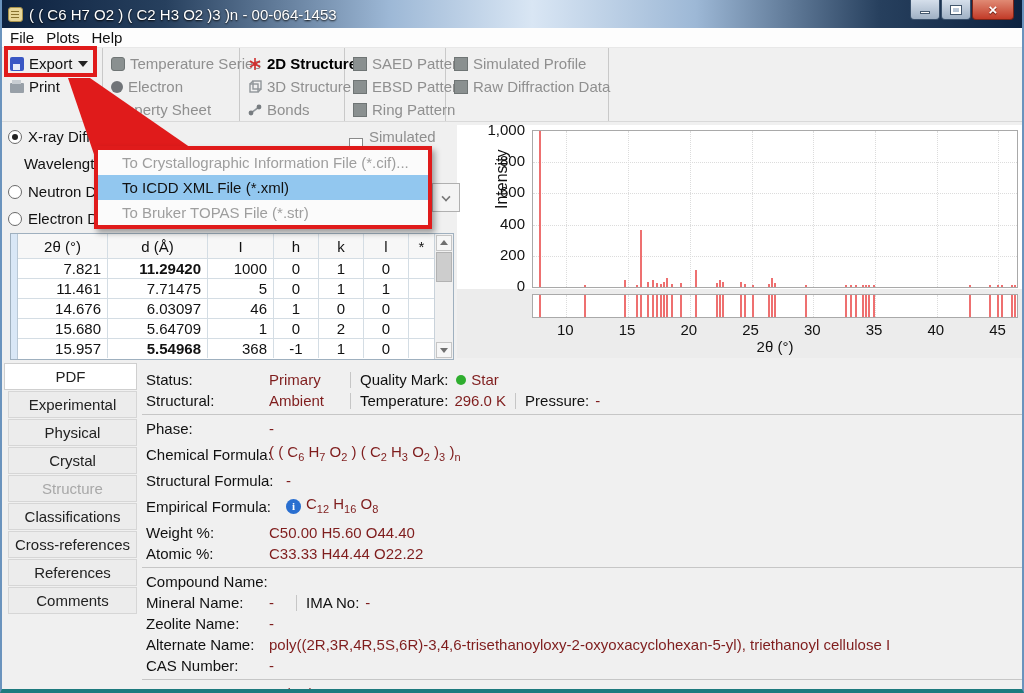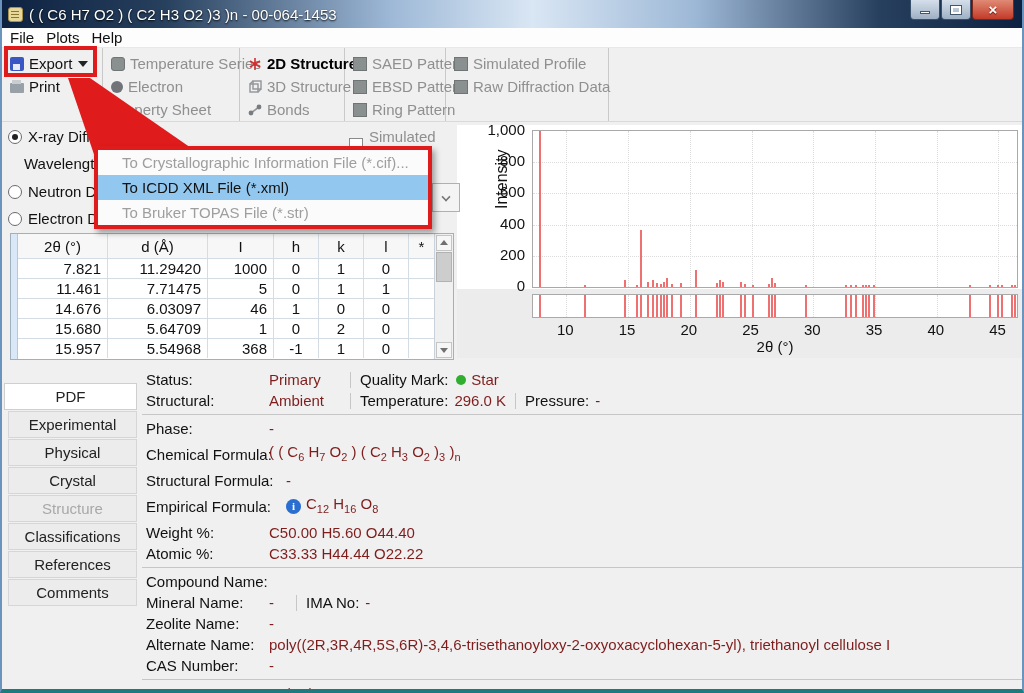--- a/index.html
+++ b/index.html
@@ -78,7 +78,7 @@
   .num { justify-content:flex-end; padding-right:6px; }
   .ctr { justify-content:center; }
   .c0{width:90px;} .c1{width:100px;} .c2{width:66px;} .c3{width:45px;} .c4{width:45px;} .c5{width:45px;} .c6{width:25px; border-right:none;}
-  .bold { font-weight:400; }
+  .bold { font-weight:700; }
   .pt-scroll { width:19px; background:#f0f0f0; border-left:1px solid #c9d2da; position:relative; }
   .sb-btn { position:absolute; left:1px; width:16px; height:16px; background:#f6f6f6; border:1px solid #c5c5c5; }
   .sb-up{ top:1px; } .sb-dn{ bottom:1px; }

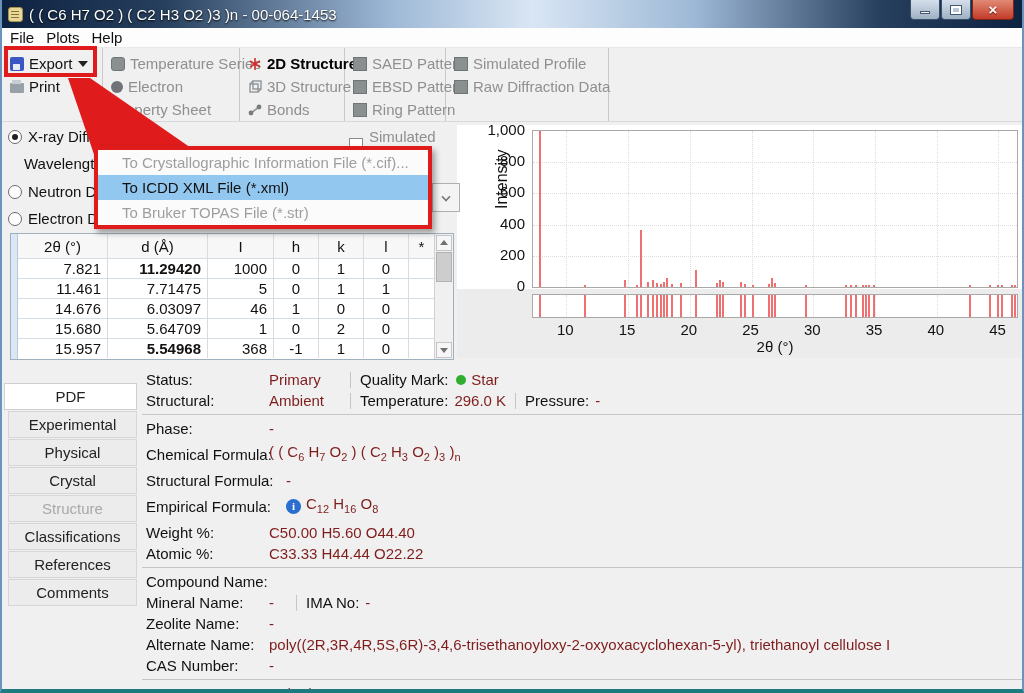--- a/index.html
+++ b/index.html
@@ -88,7 +88,7 @@
   
   .tabs { position:absolute; left:0; top:363px; width:137px; }
   .tab { height:27px; margin:0 2px 1px 6px; background:#ececec; border:1px solid #d6d6d6; display:flex; align-items:center; justify-content:center; font-size:15px; color:#222; }
-  .tab.selected { background:#ffffff; border-color:#cfcfcf; margin-left:2px;margin-top:20px; }
+  .tab.selected { background:#ffffff; border-color:#cfcfcf; margin-left:2px; }
   .tab.disabled { color:#a8a8a8; }
   
   .details { position:absolute; left:140px; top:363px; width:884px; height:326px; padding:6px 0 0 4px; font-size:15px; background:#f0f0f0; overflow:hidden; }

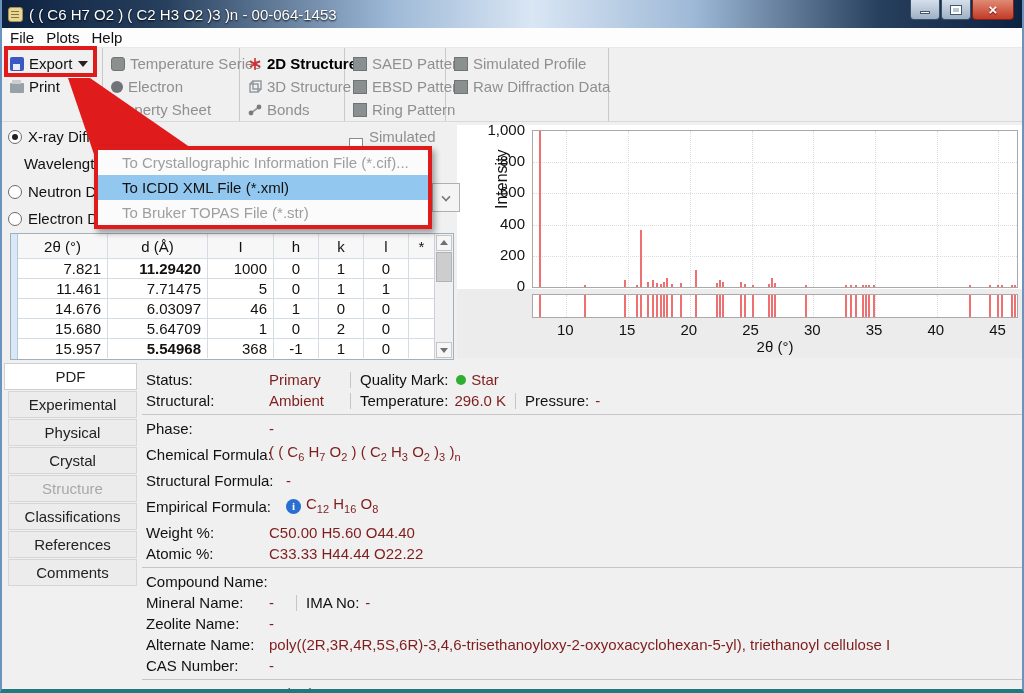--- a/index.html
+++ b/index.html
@@ -442,6 +442,7 @@
     <div class="tab">Crystal</div>
     <div class="tab disabled">Structure</div>
     <div class="tab">Classifications</div>
+    <div class="tab">Cross-references</div>
     <div class="tab">References</div>
     <div class="tab">Comments</div>
   </div>

